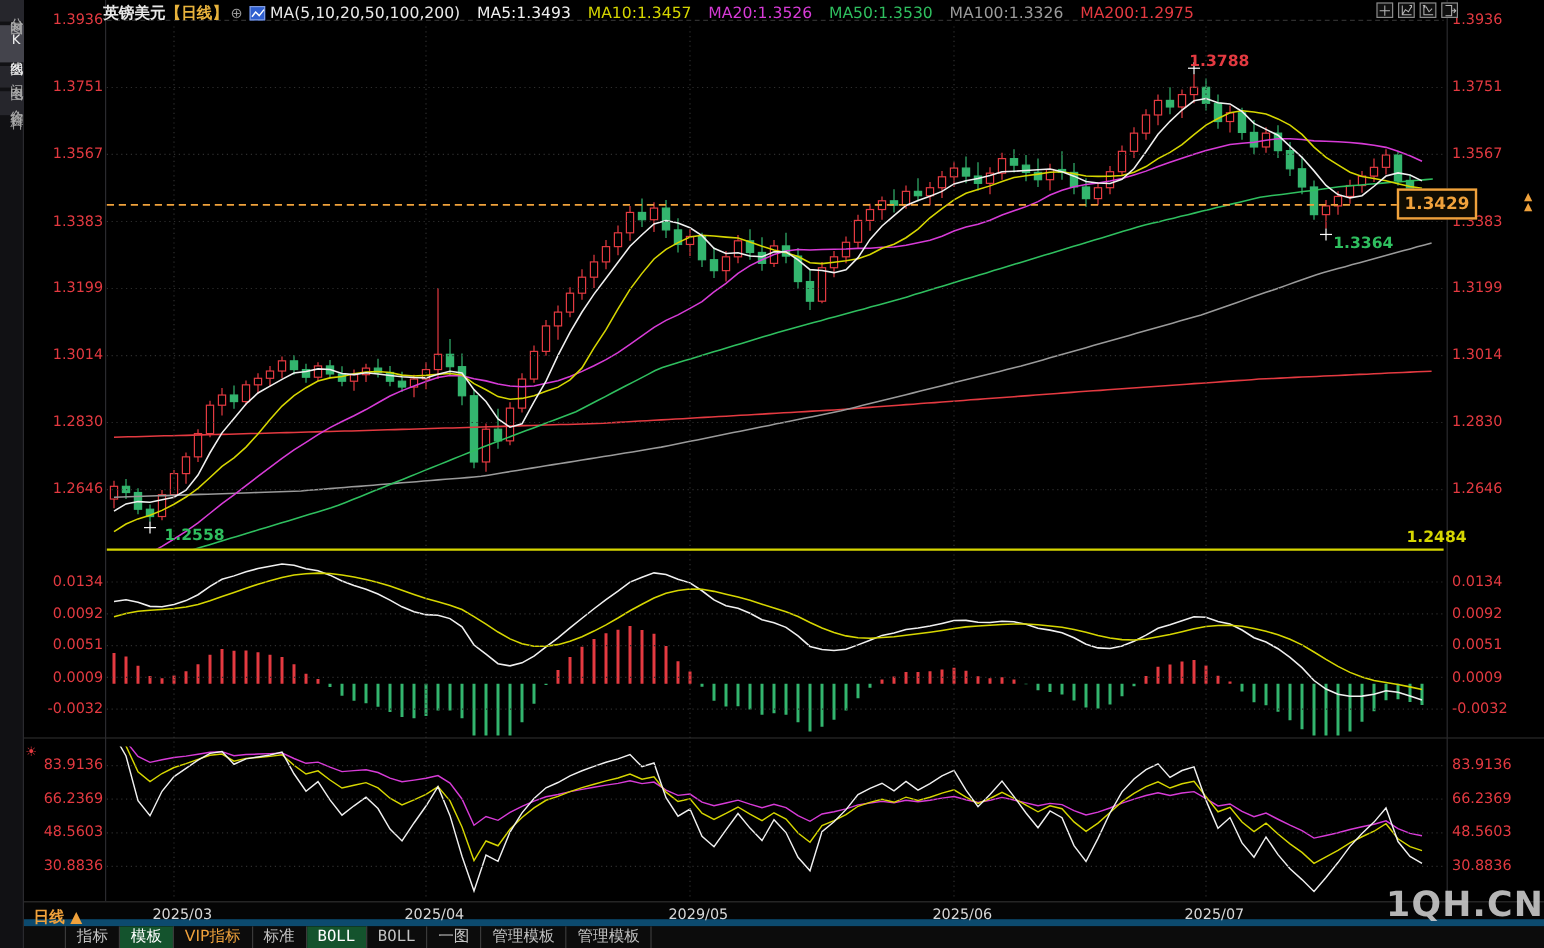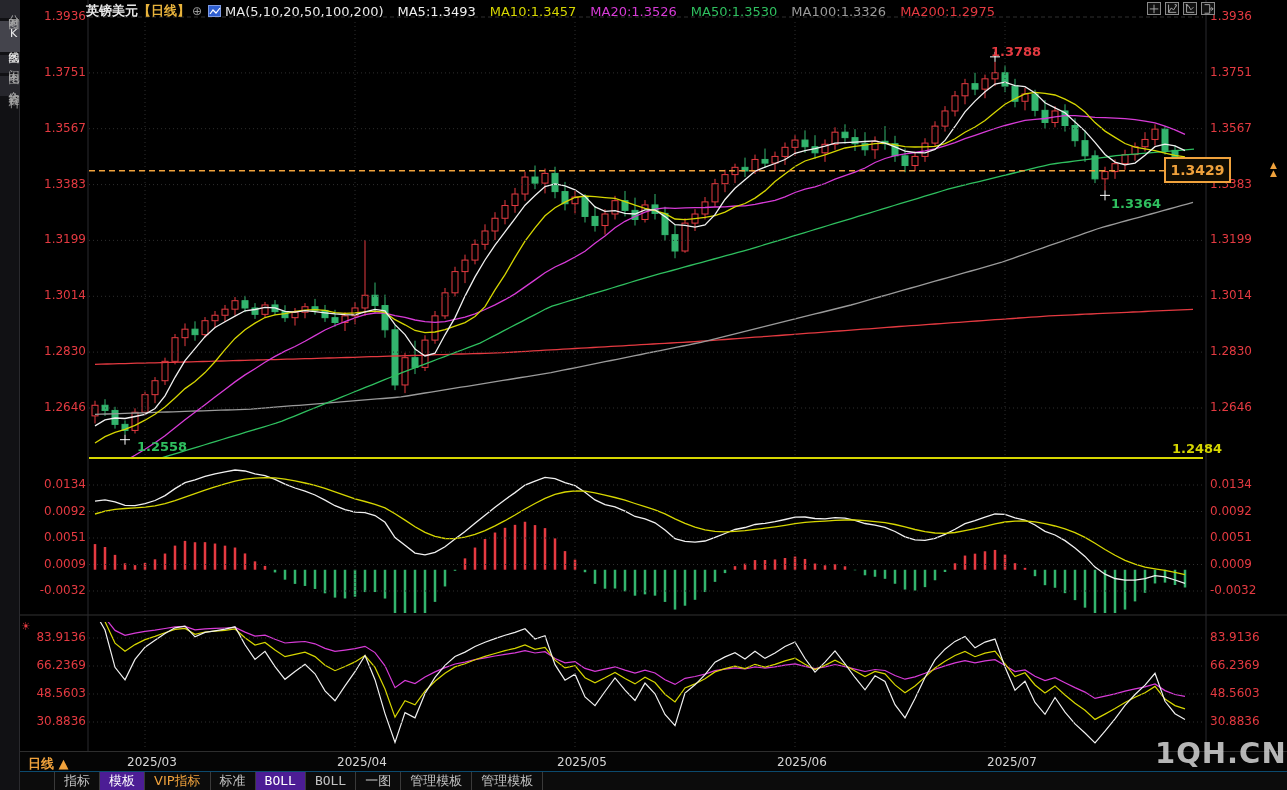--- a/index.html
+++ b/index.html
@@ -43,7 +43,7 @@
   #price-arrow { position:absolute; left:1270px; top:160px; color:#f0a23c; font-size:9px; line-height:8px; z-index:6; text-align:center; }
 
   
-  #daterow { position:absolute; left:20px; right:0; top:751px; height:21px; border-top:1px solid #2e2e2e; border-bottom:1px solid #0c4a6e; background:#050505; z-index:5; }
+  #daterow { position:absolute; left:20px; right:0; top:751px; height:21px; border-top:1px solid #2e2e2e; border-bottom:6px solid #0c4a6e; background:#050505; z-index:5; }
   #period-lab { position:absolute; left:8px; top:3px; color:#f0a23c; font-weight:bold; font-size:13px; cursor:pointer; }
   .datelab { position:absolute; top:3px; color:#d8d8d8; font-size:12px; transform:translateX(-18px); }
 

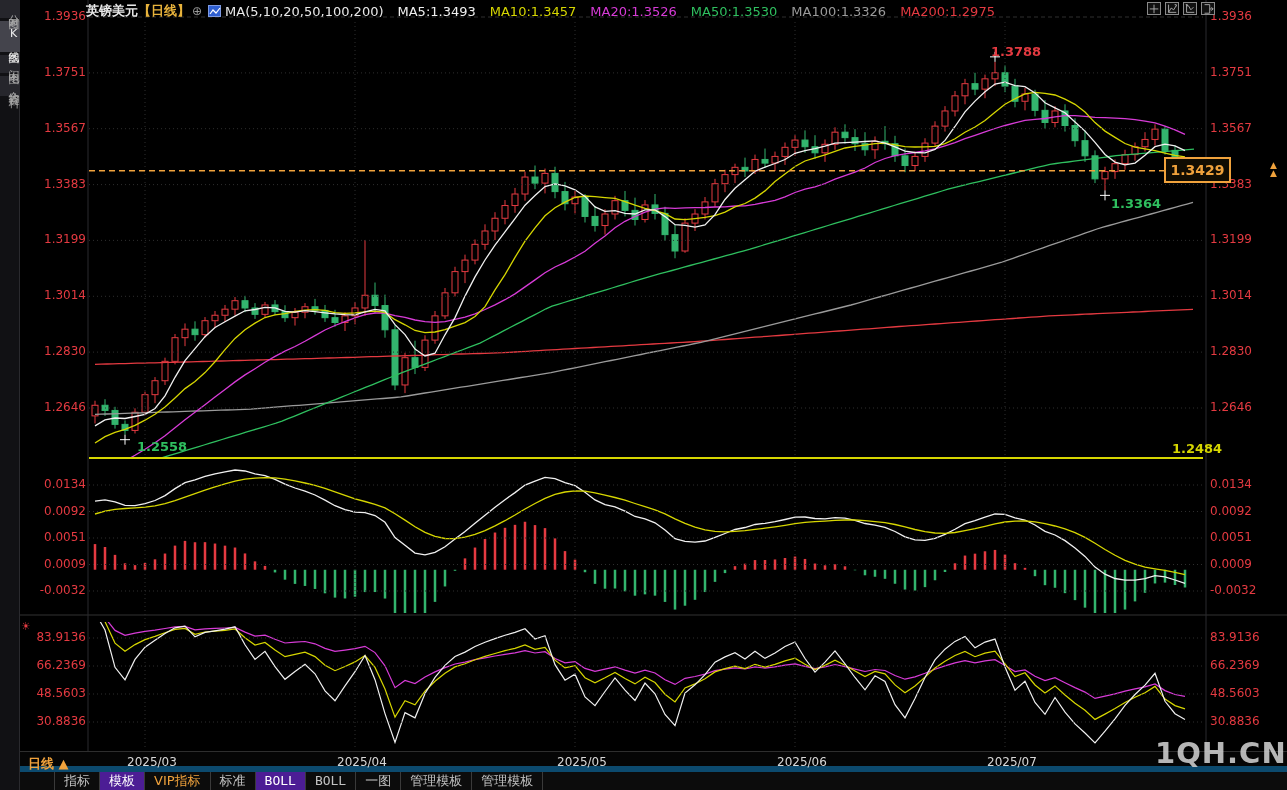--- a/index.html
+++ b/index.html
@@ -556,7 +556,7 @@
     <span id="period-lab">日线 ▲</span>
   <span class="datelab" style="left: 125px;">2025/03</span>
       <span class="datelab" style="left: 335px;">2025/04</span>
-      <span class="datelab" style="left: 555px;">2025/05</span>
+      <span class="datelab" style="left: 555px;">2029/05</span>
       <span class="datelab" style="left: 775px;">2025/06</span>
       <span class="datelab" style="left: 985px;">2025/07</span>
     </div>

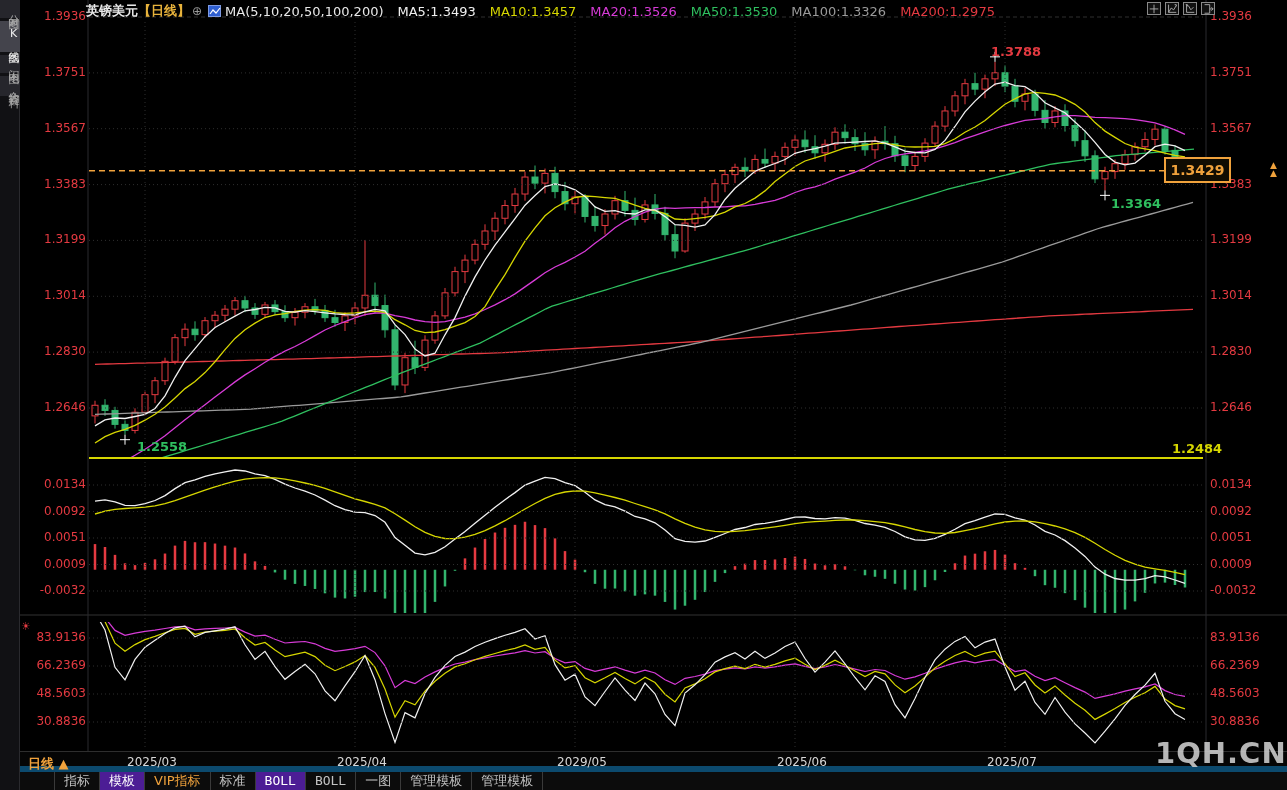--- a/index.html
+++ b/index.html
@@ -51,7 +51,7 @@
   #toolbar { position:absolute; left:20px; right:0; top:772px; height:18px; background:#0c0c0c; display:flex; align-items:flex-start; font-size:13px; z-index:5; }
   .tbitem { padding:0 9px; height:18px; line-height:18px; color:#c2c2c2; border-right:1px solid #3a3a3a; cursor:pointer; white-space:nowrap; }
   .tbitem:first-child { border-left:1px solid #3a3a3a; margin-left:34px; }
-  .tbitem.hl { background:#4c1d95; color:#ffffff; }
+  .tbitem.hl { background:#14532d; color:#ffffff; }
   .tbitem.vip { color:#f0a23c; }
   .tbitem.mono { font-family:"DejaVu Sans Mono","Liberation Mono",monospace; }
 

